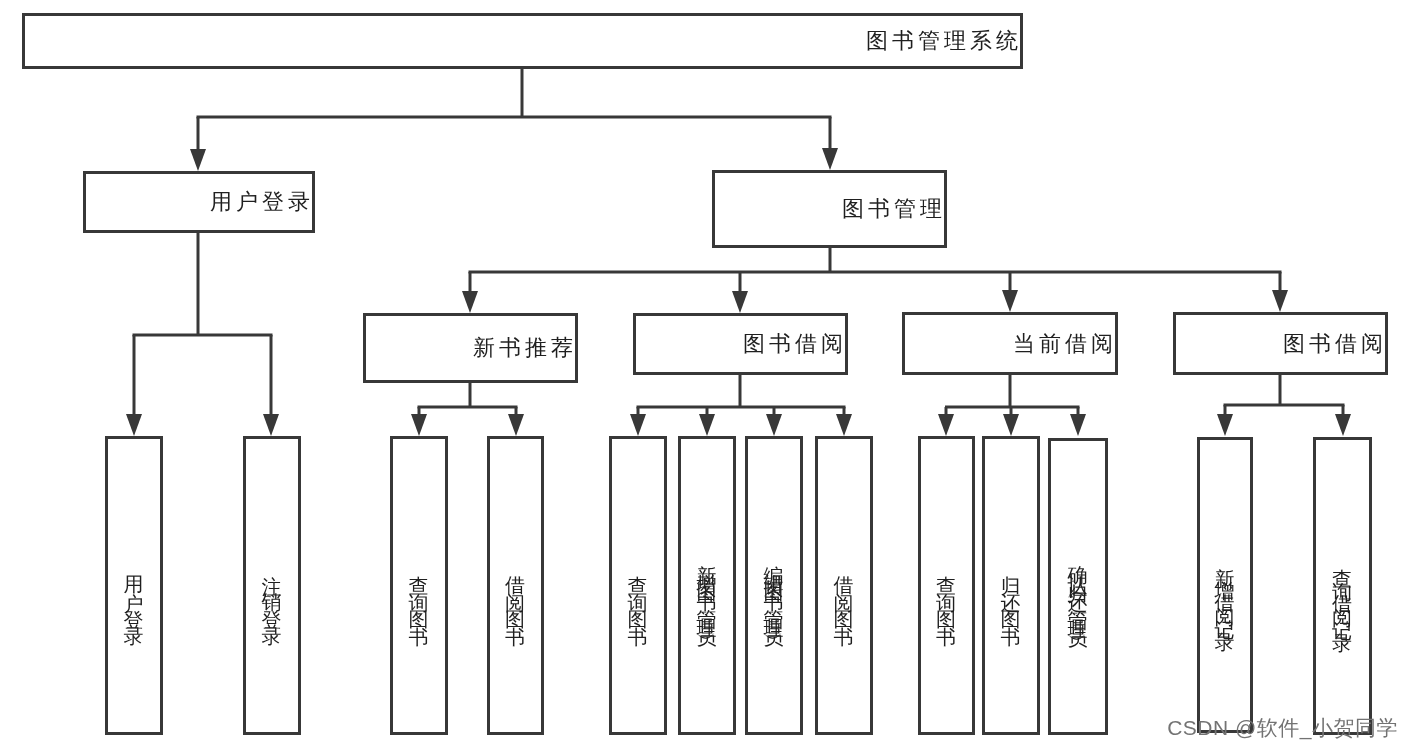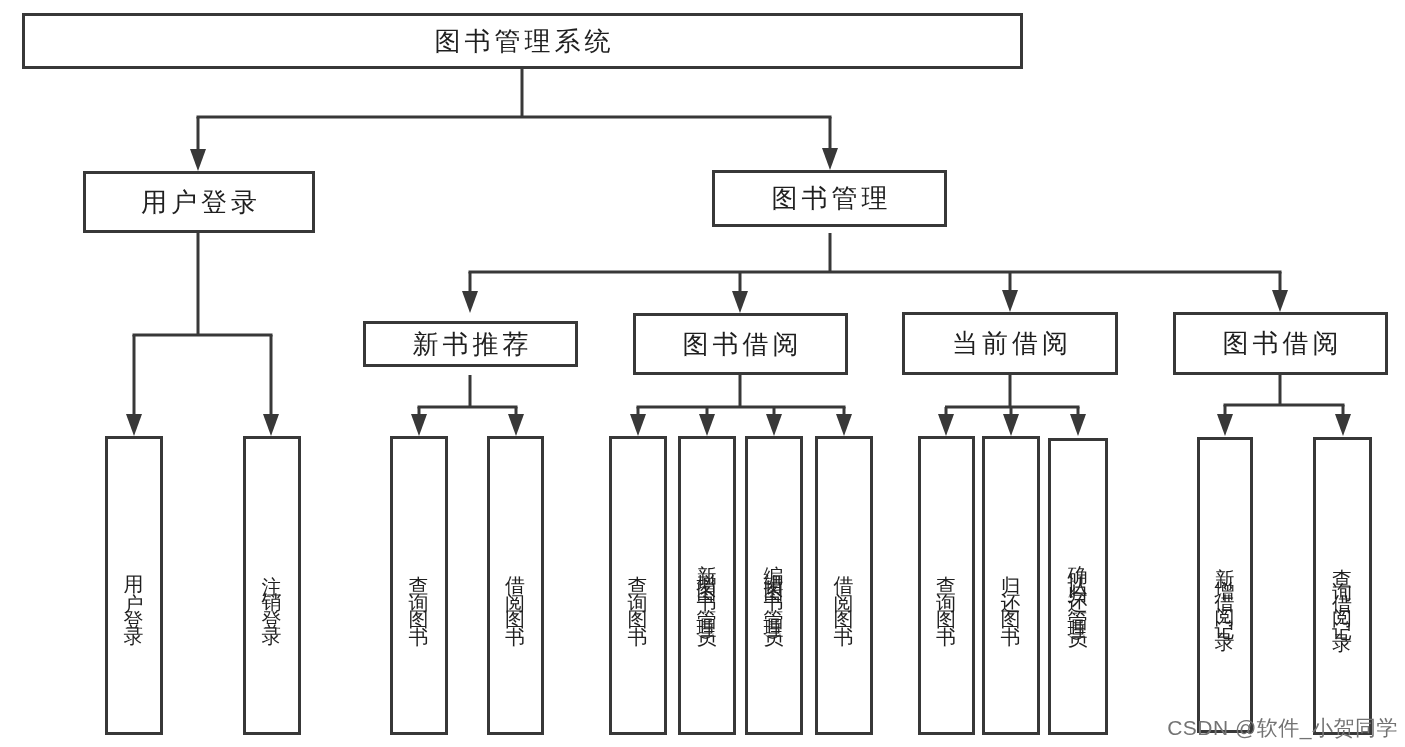--- a/index.html
+++ b/index.html
@@ -11,7 +11,7 @@
     position:absolute;box-sizing:border-box;background:#ffffff;
     border:3px solid #383838;display:flex;align-items:center;justify-content:center;
   }
-  .node.h{font-size:26px;letter-spacing:4px;white-space:nowrap;}
+  .node.h{font-size:22px;letter-spacing:4px;white-space:nowrap;justify-content:flex-end;}
   .node.h .lbl{transform:translateX(2px);} 
   .node.v{font-size:20px;}
   .vtext{

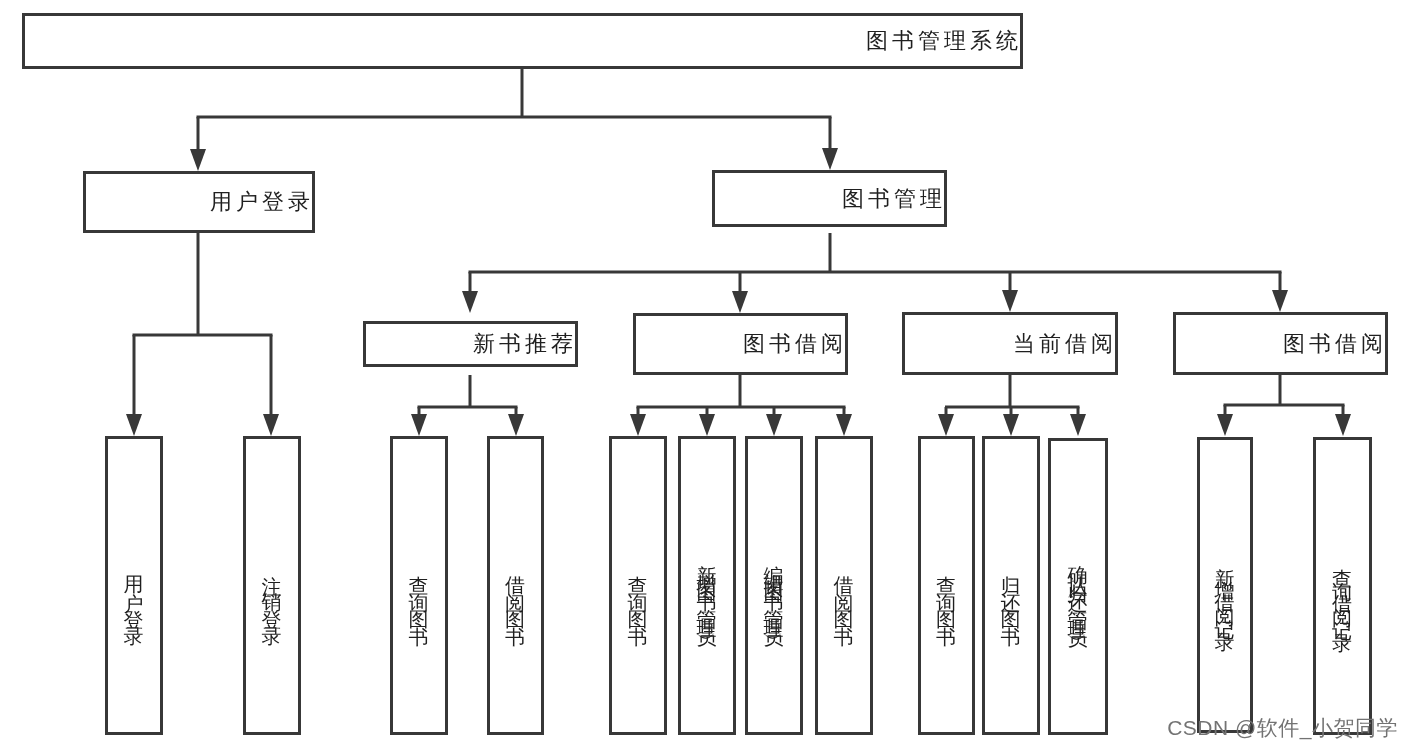--- a/index.html
+++ b/index.html
@@ -103,7 +103,7 @@
   <div class="node h" style="left:83px;top:171px;width:232px;height:62px;">
     <span class="lbl">用户登录</span>
   </div>
-  <div class="node h" style="left:712px;top:170px;width:235px;height:57px;">
+  <div class="node h" style="left:712px;top:170px;width:235px;height:78px;">
     <span class="lbl">图书管理</span>
   </div>
 

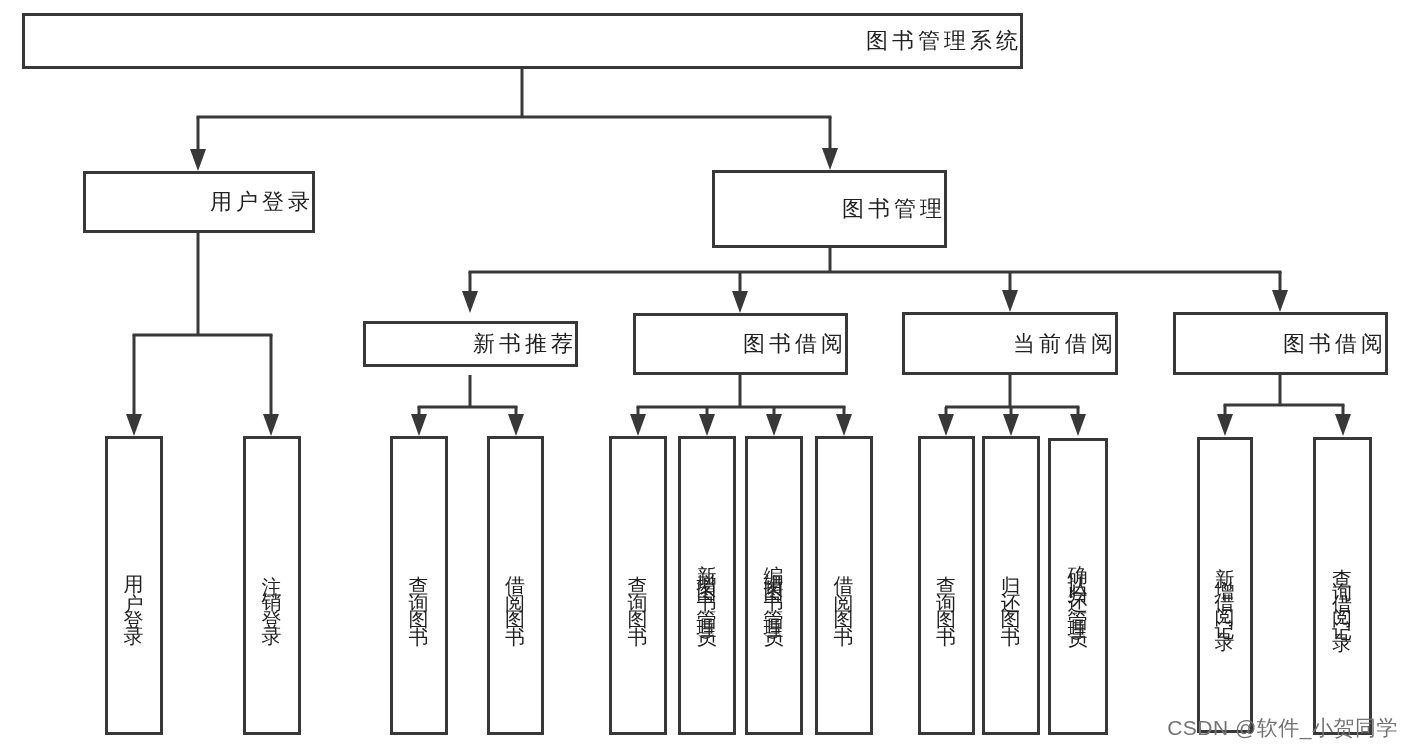--- a/index.html
+++ b/index.html
@@ -107,7 +107,7 @@
     <span class="lbl">图书管理</span>
   </div>
 
-  <div class="node h" style="left:363px;top:313px;width:215px;height:46px;margin-top:8px;">
+  <div class="node h" style="left:363px;top:313px;width:215px;height:70px;">
     <span class="lbl">新书推荐</span>
   </div>
   <div class="node h" style="left:633px;top:313px;width:215px;height:62px;">

